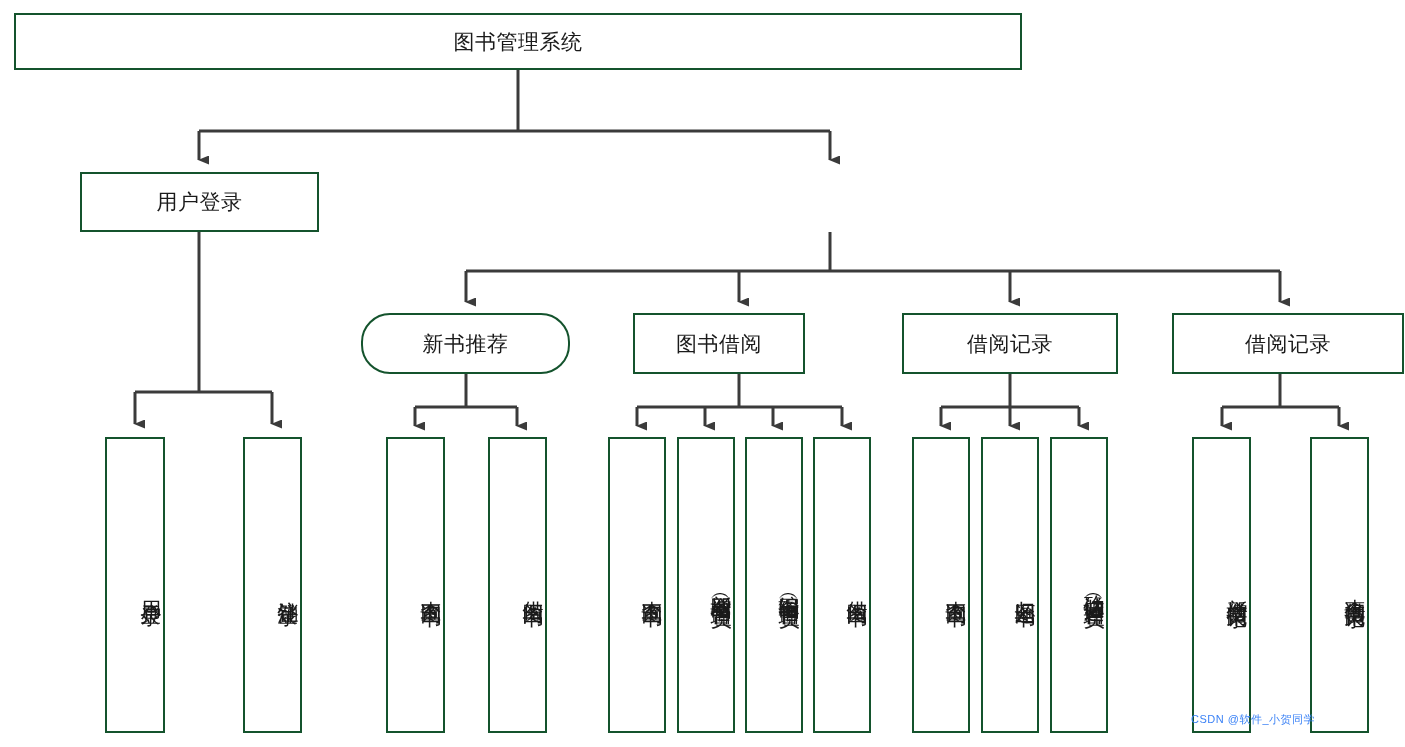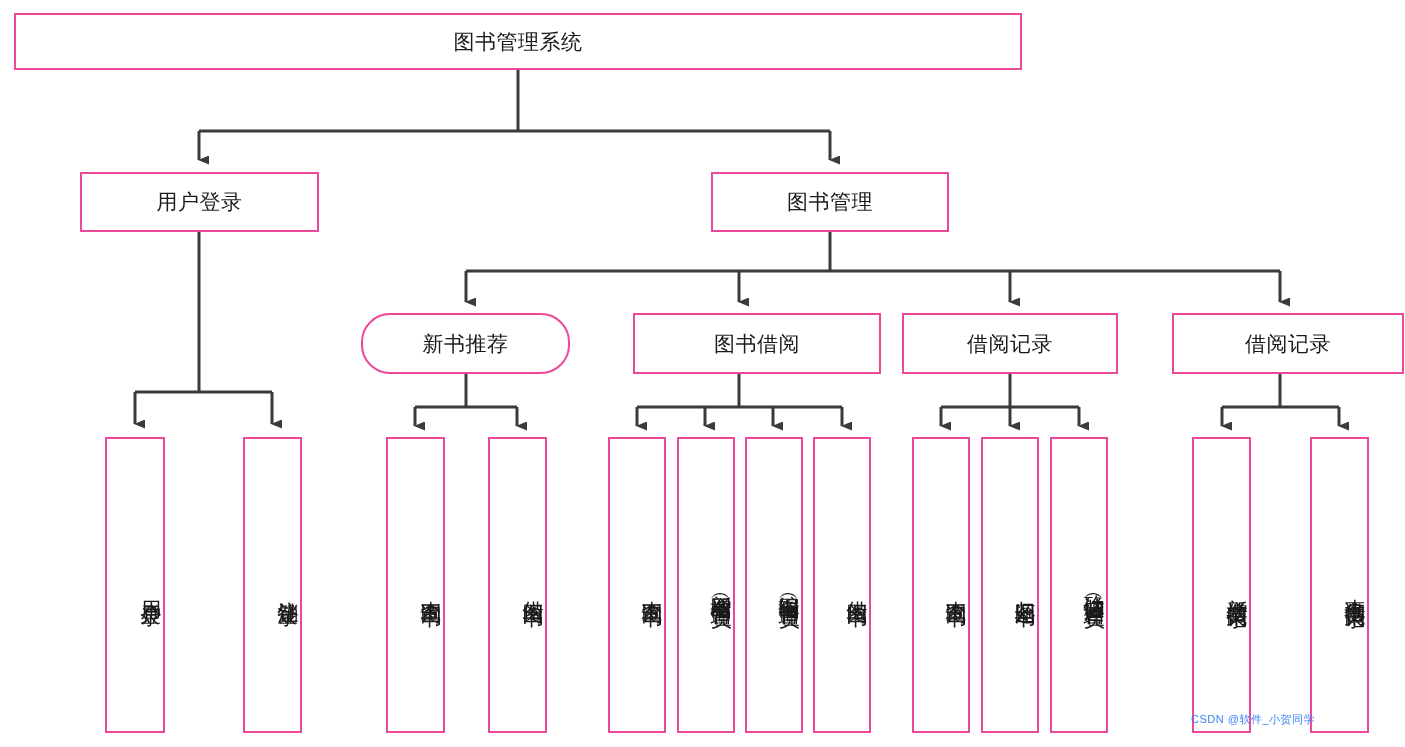--- a/index.html
+++ b/index.html
@@ -19,7 +19,7 @@
     position:absolute;
     box-sizing:border-box;
     background:#ffffff;
-    border:2px solid #ec4899;
+    border:2px solid #14532d;
     display:flex;
     align-items:center;
     justify-content:center;

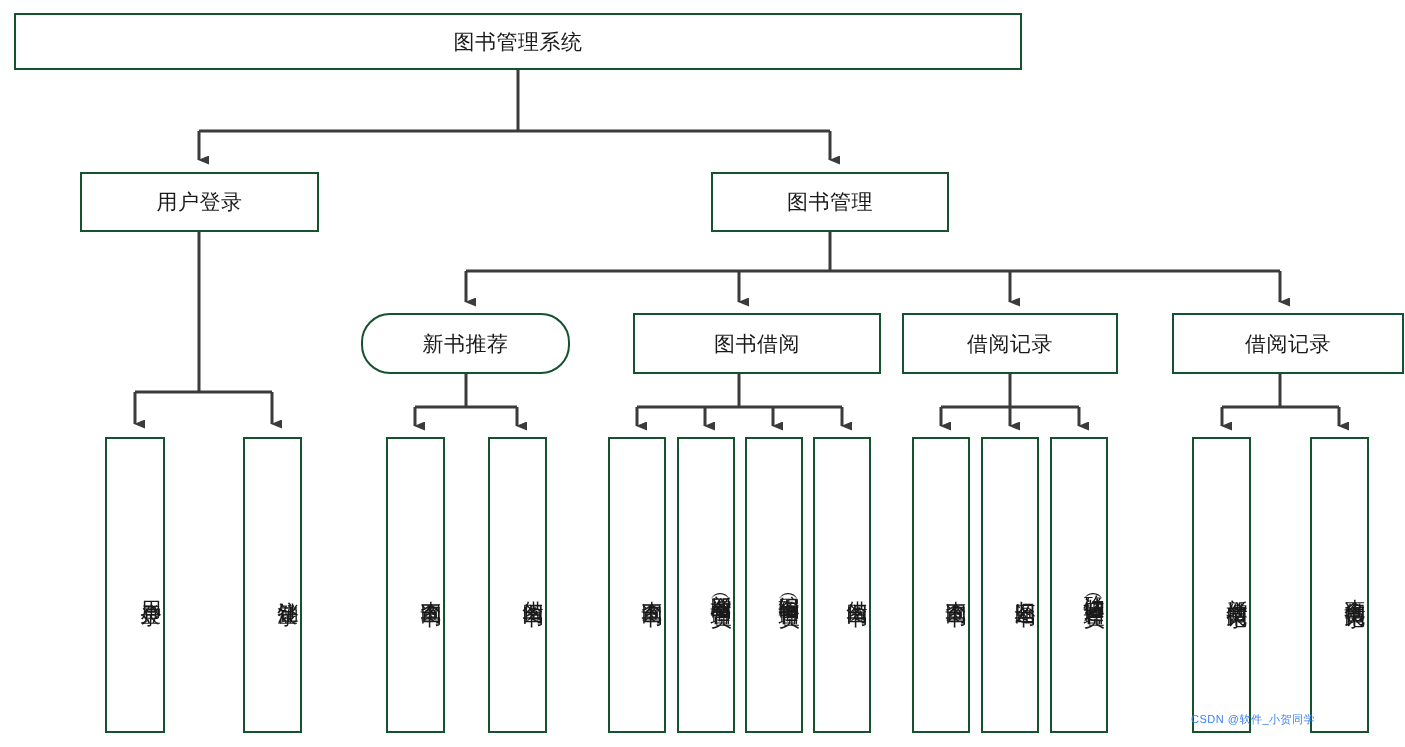--- a/index.html
+++ b/index.html
@@ -120,9 +120,6 @@
   <div class="node horiz" style="left:80px;top:172px;width:239px;height:60px;">
     <span>用户登录</span>
   </div>
-  <div class="node horiz" style="left:711px;top:172px;width:238px;height:60px;">
-    <span>图书管理</span>
-  </div>
 
   <div class="node horiz" style="left:361px;top:313px;width:209px;height:61px;border-radius:29px;">
     <span>新书推荐</span>

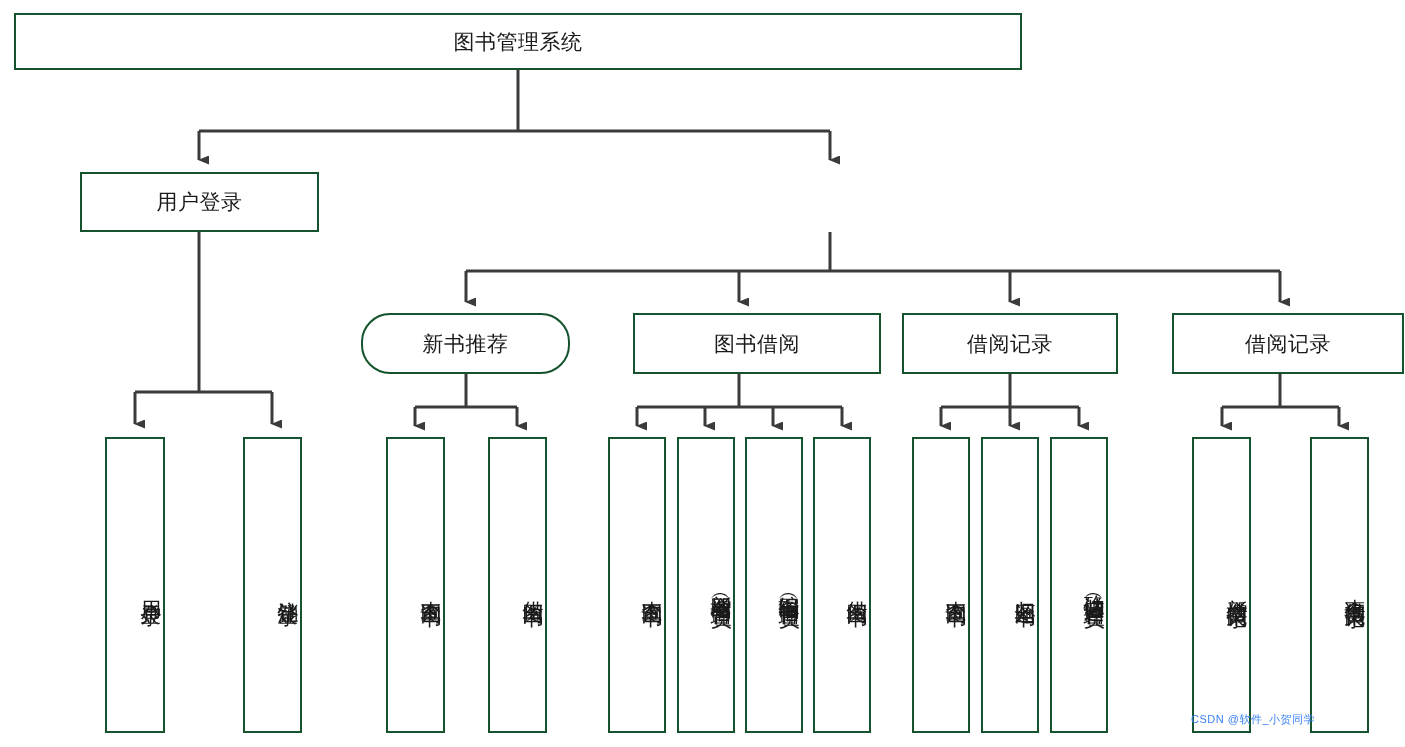--- a/index.html
+++ b/index.html
@@ -124,7 +124,7 @@
   <div class="node horiz" style="left:361px;top:313px;width:209px;height:61px;border-radius:29px;">
     <span>新书推荐</span>
   </div>
-  <div class="node horiz" style="left:633px;top:313px;width:248px;height:61px;">
+  <div class="node horiz" style="left:633px;top:313px;width:172px;height:61px;">
     <span>图书借阅</span>
   </div>
   <div class="node horiz" style="left:902px;top:313px;width:216px;height:61px;">

